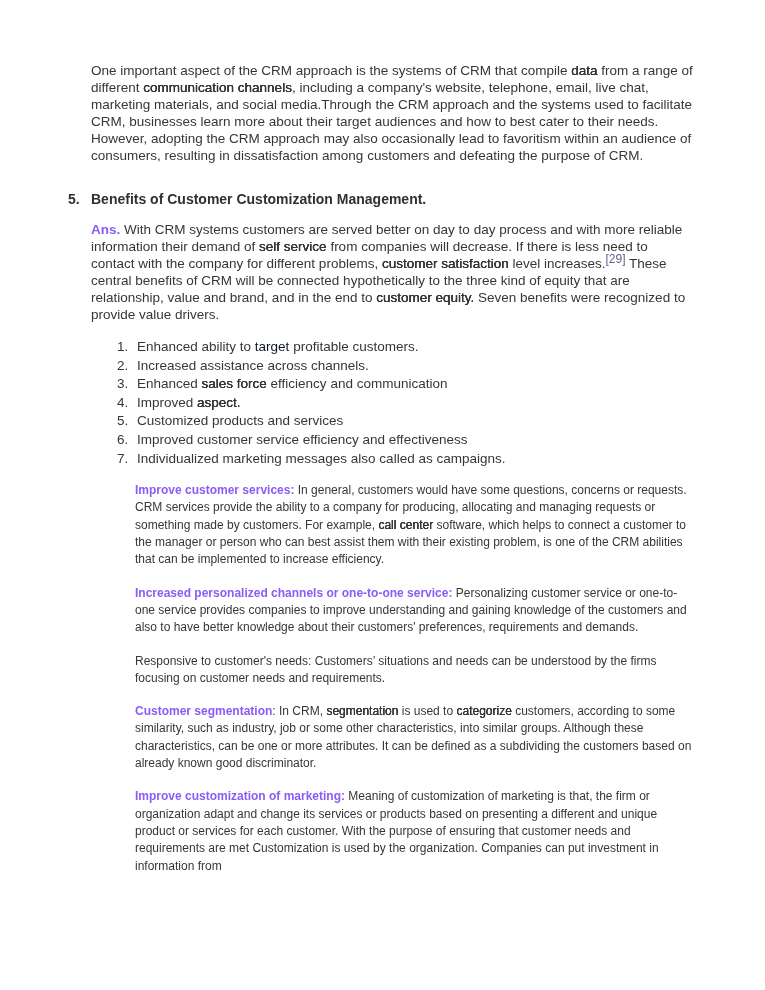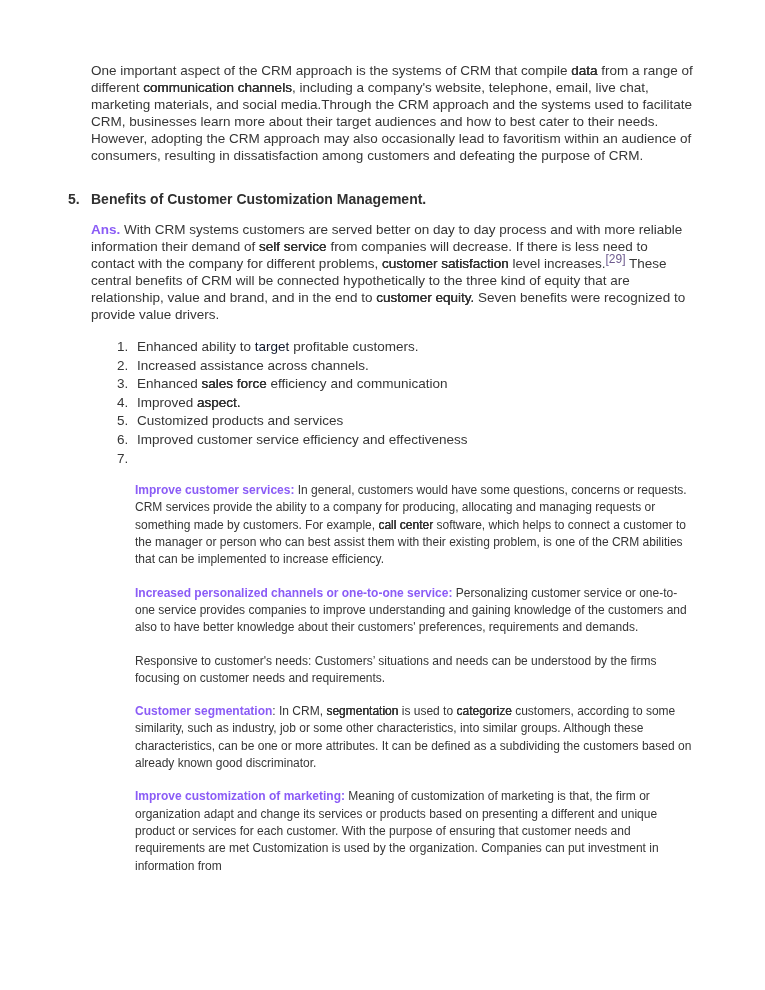--- a/index.html
+++ b/index.html
@@ -112,6 +112,7 @@
       </div>
       <div class="benefit">
         <span class="marker">7.</span>
+        <span class="li-text"><span>Individualized marketing messages also called as campaigns.</span></span>
       </div>
     </div>
 

